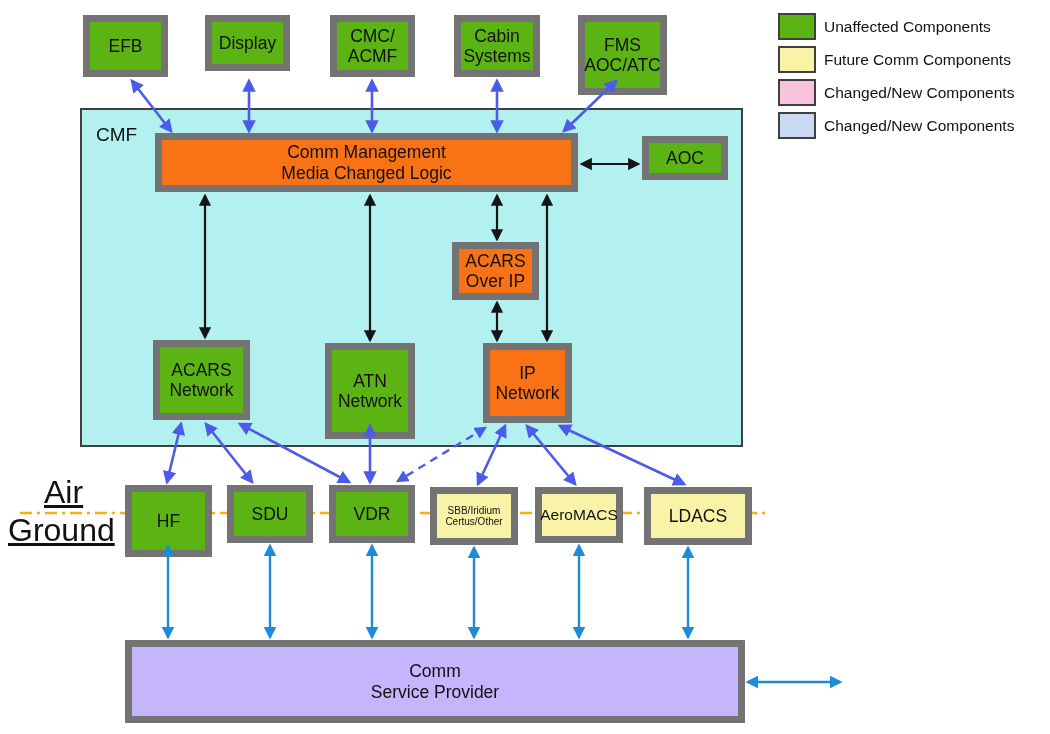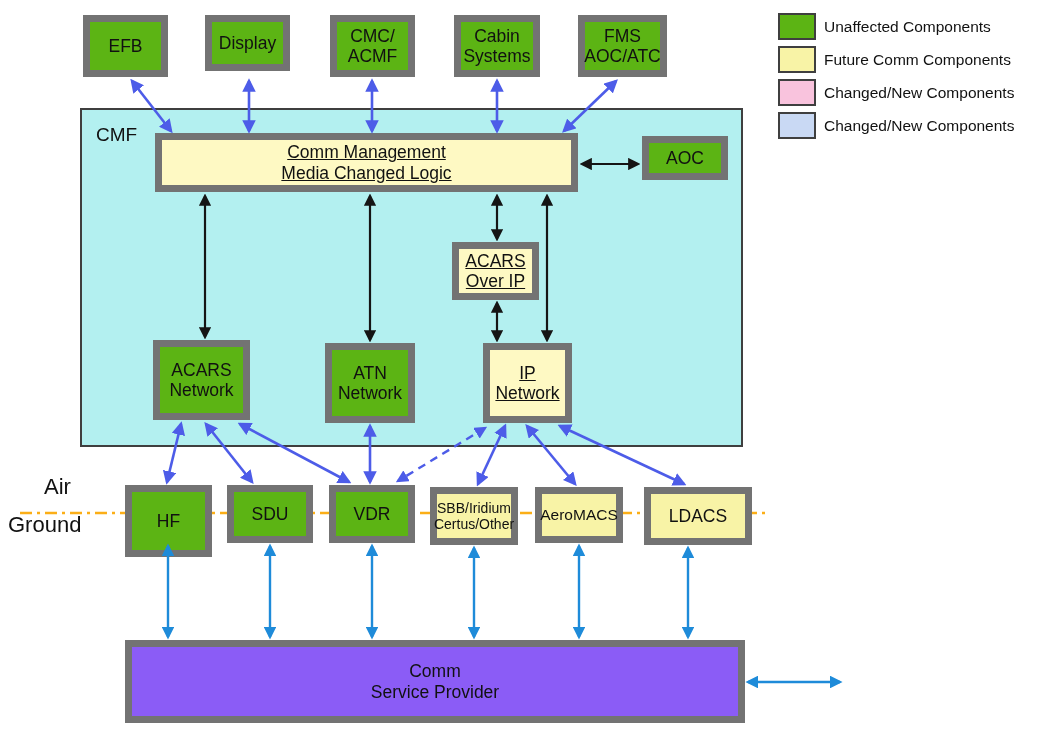--- a/index.html
+++ b/index.html
@@ -70,7 +70,7 @@
     <span>Cabin</span>
     <span>Systems</span>
   </div>
-  <div class="node green" style="left:578px;top:15px;width:89px;height:62px">
+  <div class="node green" style="left:578px;top:15px;width:89px;height:80px">
     <span>FMS</span>
     <span>AOC/ATC</span>
   </div>

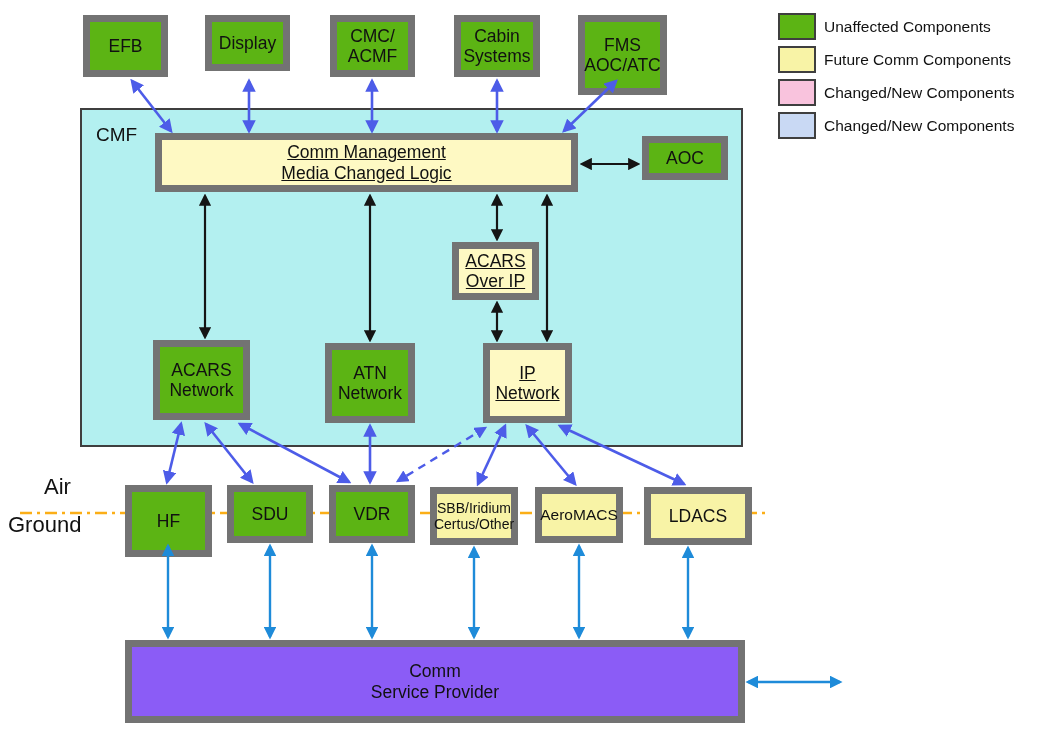--- a/index.html
+++ b/index.html
@@ -14,7 +14,7 @@
   }
   .node span{display:block;}
   .green{background:#5cb414;}
-  .pink{background:#fef9c3;text-decoration:underline;}
+  .pink{background:#f97316;}
   .yellow{background:#f8f3a6;}
   .blue{background:#8b5cf6;}
   .small-txt{font-size:14px;}

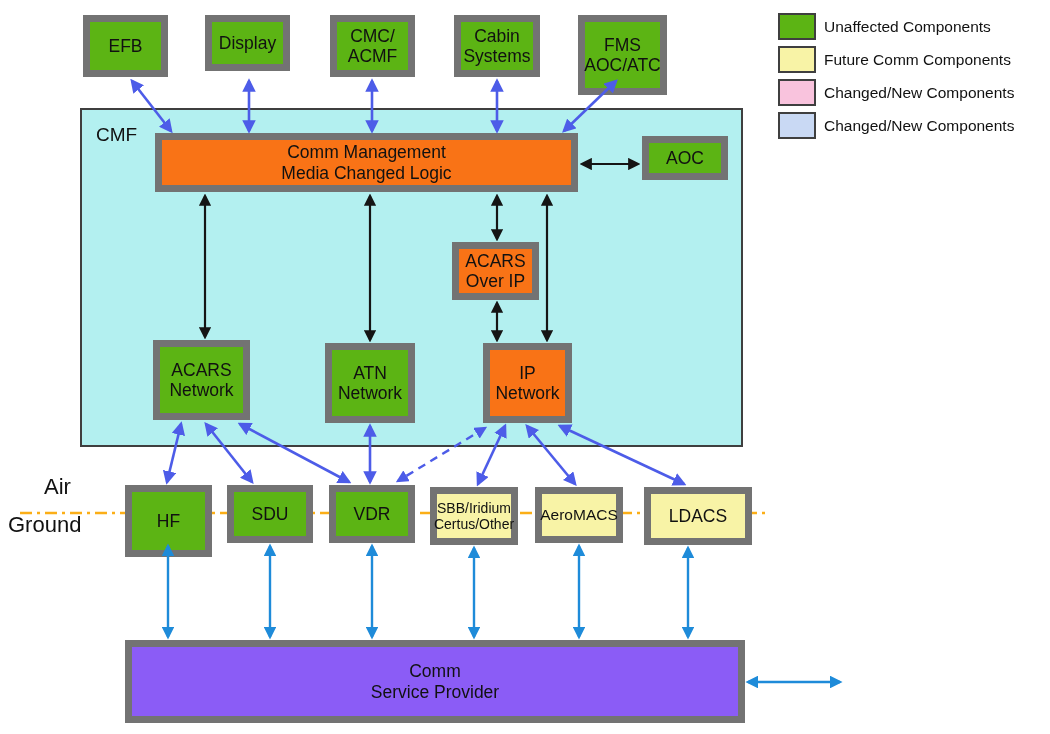--- a/index.html
+++ b/index.html
@@ -109,7 +109,7 @@
     <span>ACARS</span>
     <span>Network</span>
   </div>
-  <div class="node green" style="left:325px;top:343px;width:90px;height:80px">
+  <div class="node green" style="left:325px;top:343px;width:90px;height:96px">
     <span>ATN</span>
     <span>Network</span>
   </div>

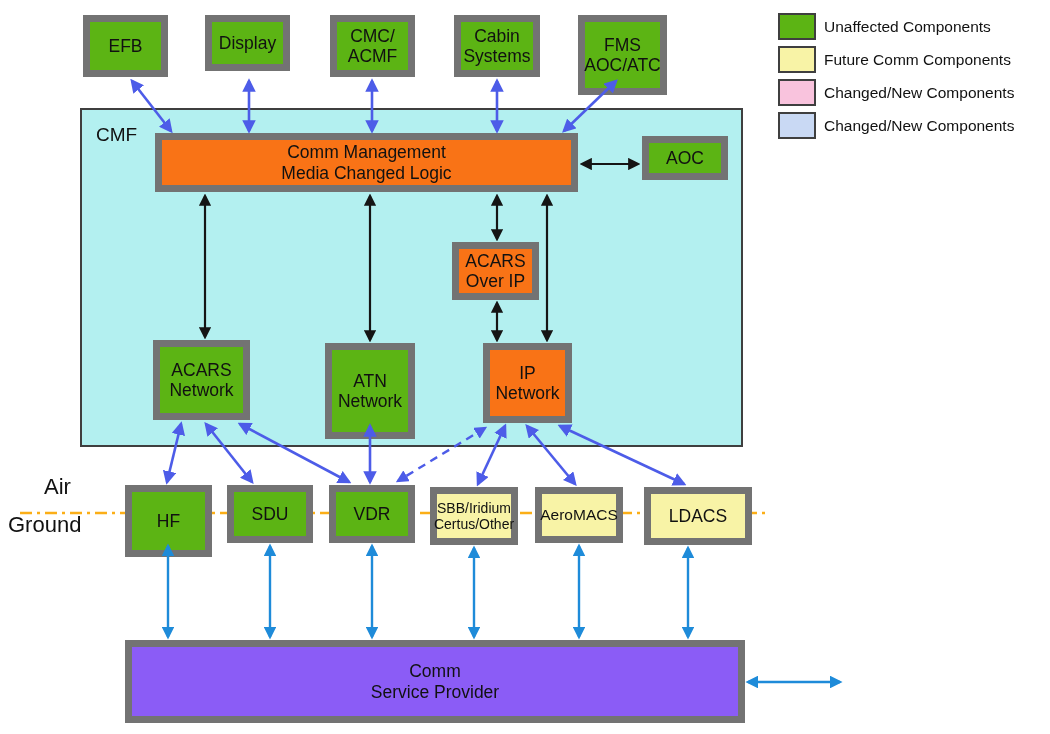--- a/index.html
+++ b/index.html
@@ -24,7 +24,7 @@
     background:#b3f0f0;border:2px solid #3f3f3f;box-sizing:border-box;z-index:1;
   }
   #cmf-label{position:absolute;left:96px;top:124px;font-size:19px;z-index:2;}
-  .side-label{position:absolute;font-size:22px;z-index:2;}
+  .side-label{position:absolute;font-size:32px;z-index:2;text-decoration:underline;}
   #air-label{left:44px;top:474px;}
   #ground-label{left:8px;top:512px;}
   #legend{position:absolute;left:778px;top:13px;z-index:2;}

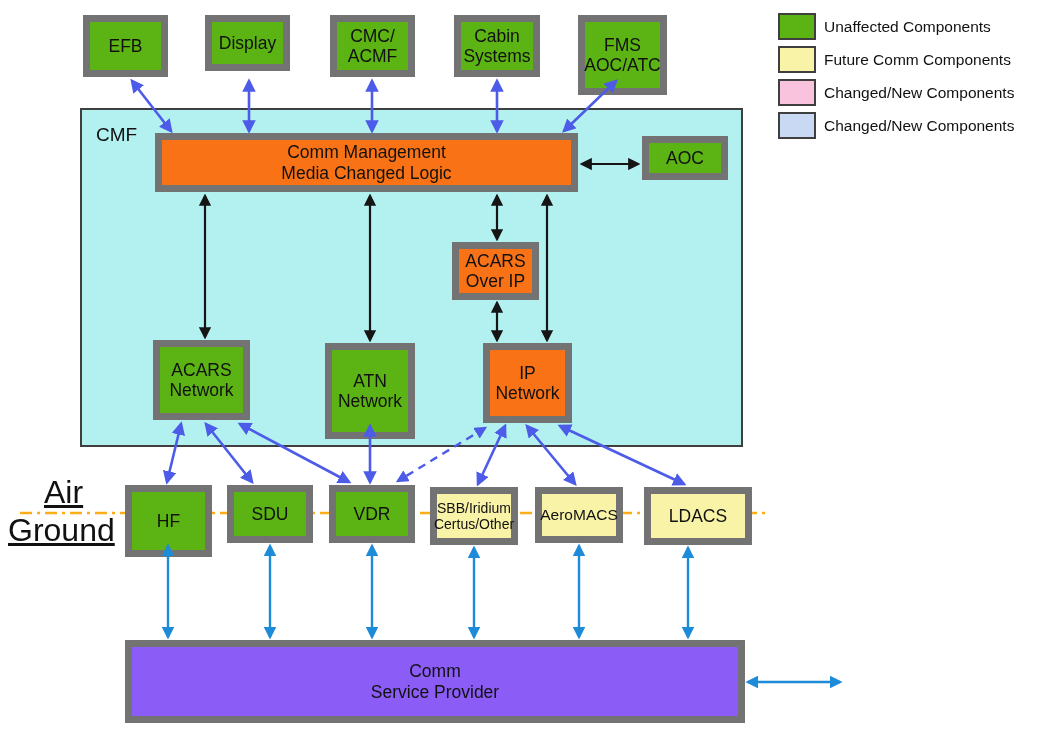--- a/index.html
+++ b/index.html
@@ -17,7 +17,7 @@
   .pink{background:#f97316;}
   .yellow{background:#f8f3a6;}
   .blue{background:#8b5cf6;}
-  .small-txt{font-size:14px;}
+  .small-txt{font-size:10px;}
   .mid-txt{font-size:15.5px;}
   #cmf-container{
     position:absolute;left:80px;top:108px;width:663px;height:339px;

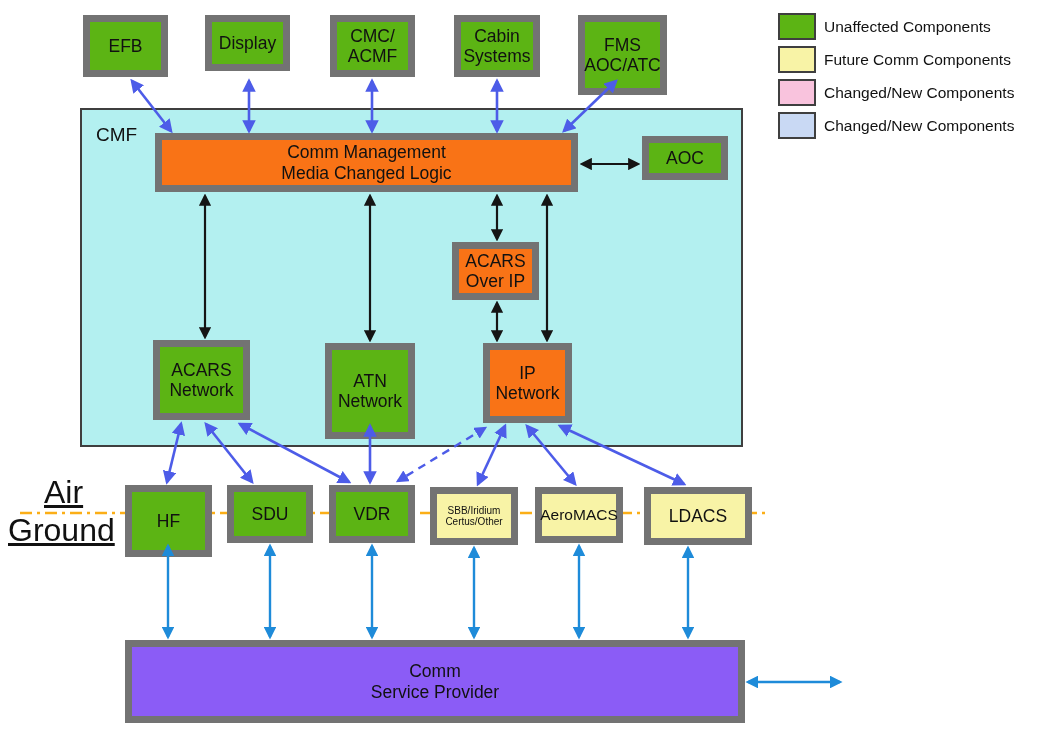--- a/index.html
+++ b/index.html
@@ -16,7 +16,7 @@
   .green{background:#5cb414;}
   .pink{background:#f97316;}
   .yellow{background:#f8f3a6;}
-  .blue{background:#8b5cf6;}
+  .blue{background:#c4b5fd;}
   .small-txt{font-size:10px;}
   .mid-txt{font-size:15.5px;}
   #cmf-container{

